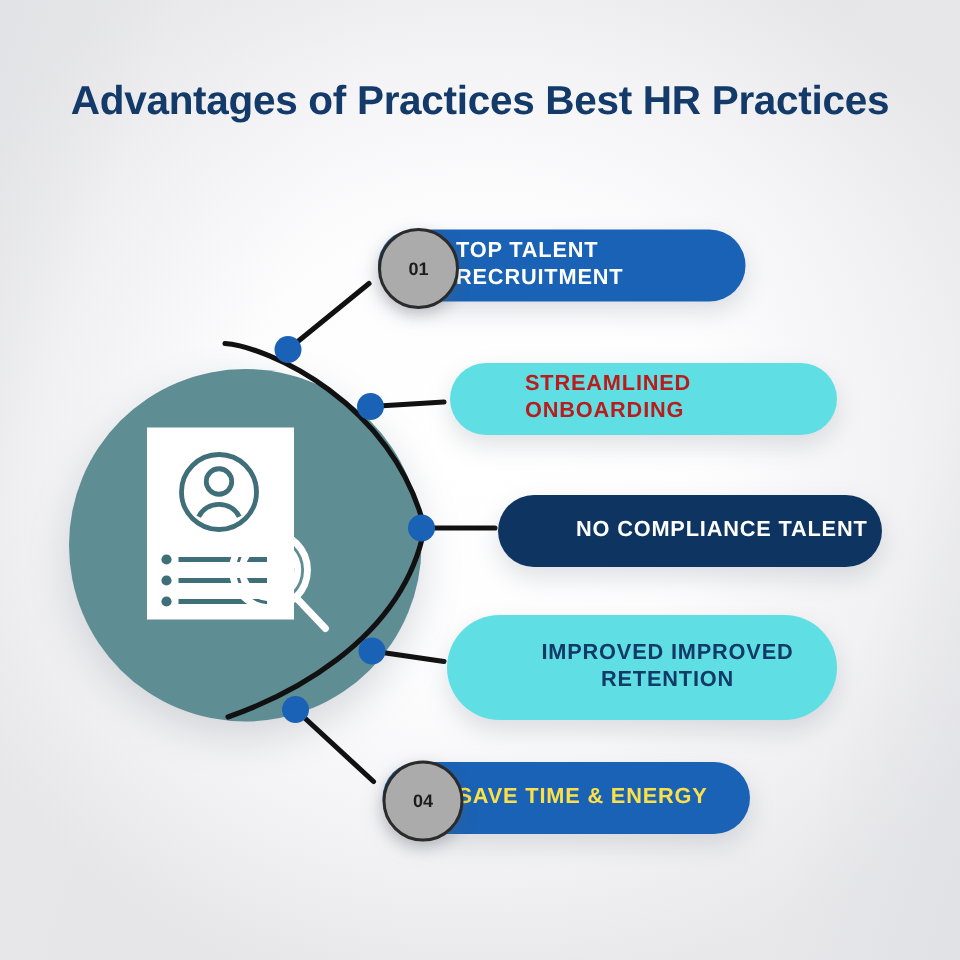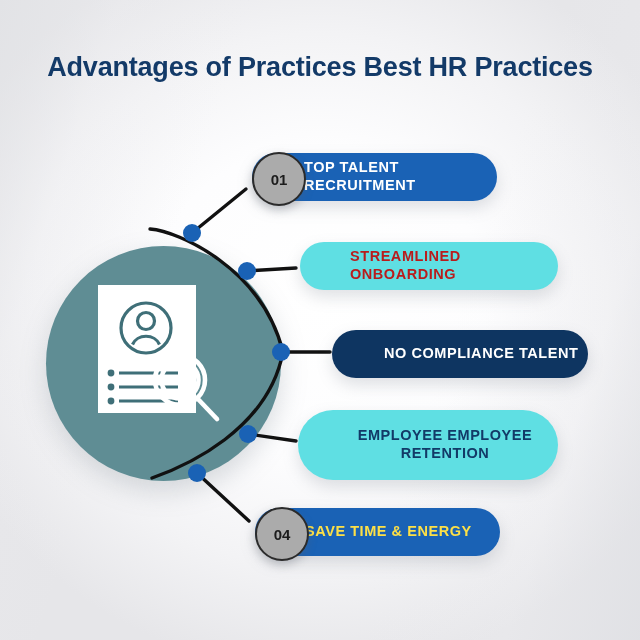--- a/index.html
+++ b/index.html
@@ -87,7 +87,7 @@
     background: #ababab;
     border: 2.5px solid #2b2b2b;
     color: #1c1c1c;
-    font-size: 15px;
+    font-size: 12px;
     font-weight: bold;
     display: flex;
     align-items: center;

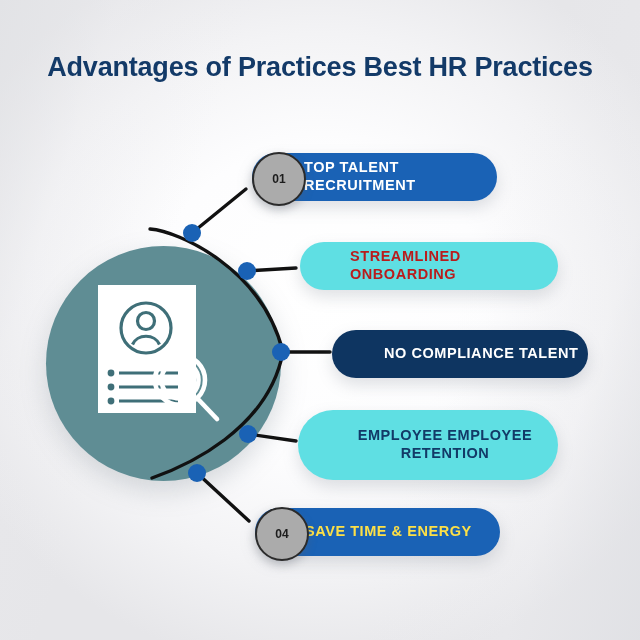--- a/index.html
+++ b/index.html
@@ -193,7 +193,7 @@
 
   <div class="row" id="row-04">
     <div class="pill">
-      <span class="pill-label">EMPLOYEE EMPLOYEE
+      <span class="pill-label">IMPROVED IMPROVED
 RETENTION</span>
     </div>
   </div>

